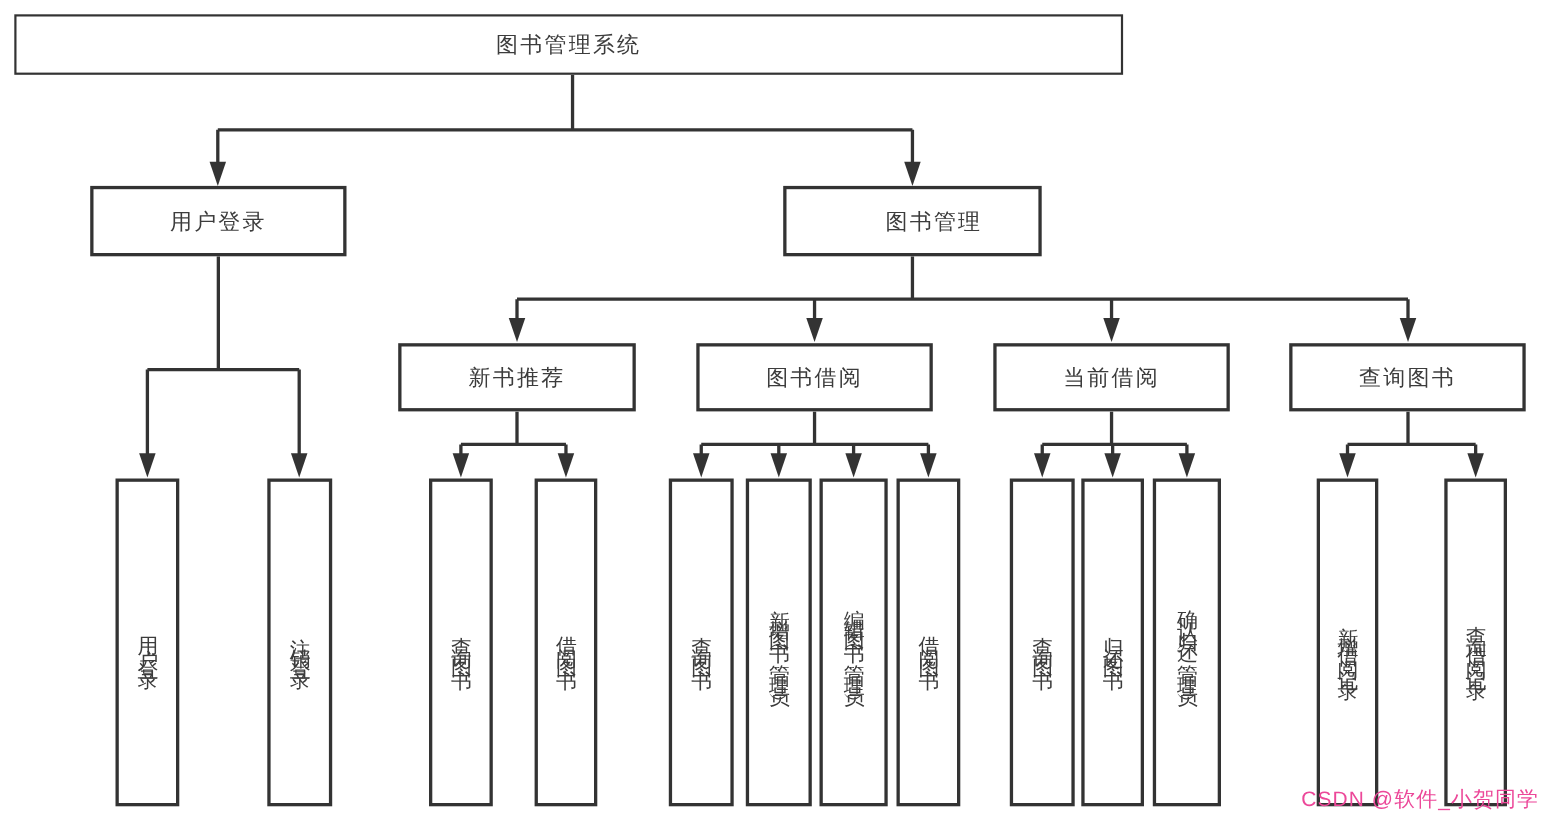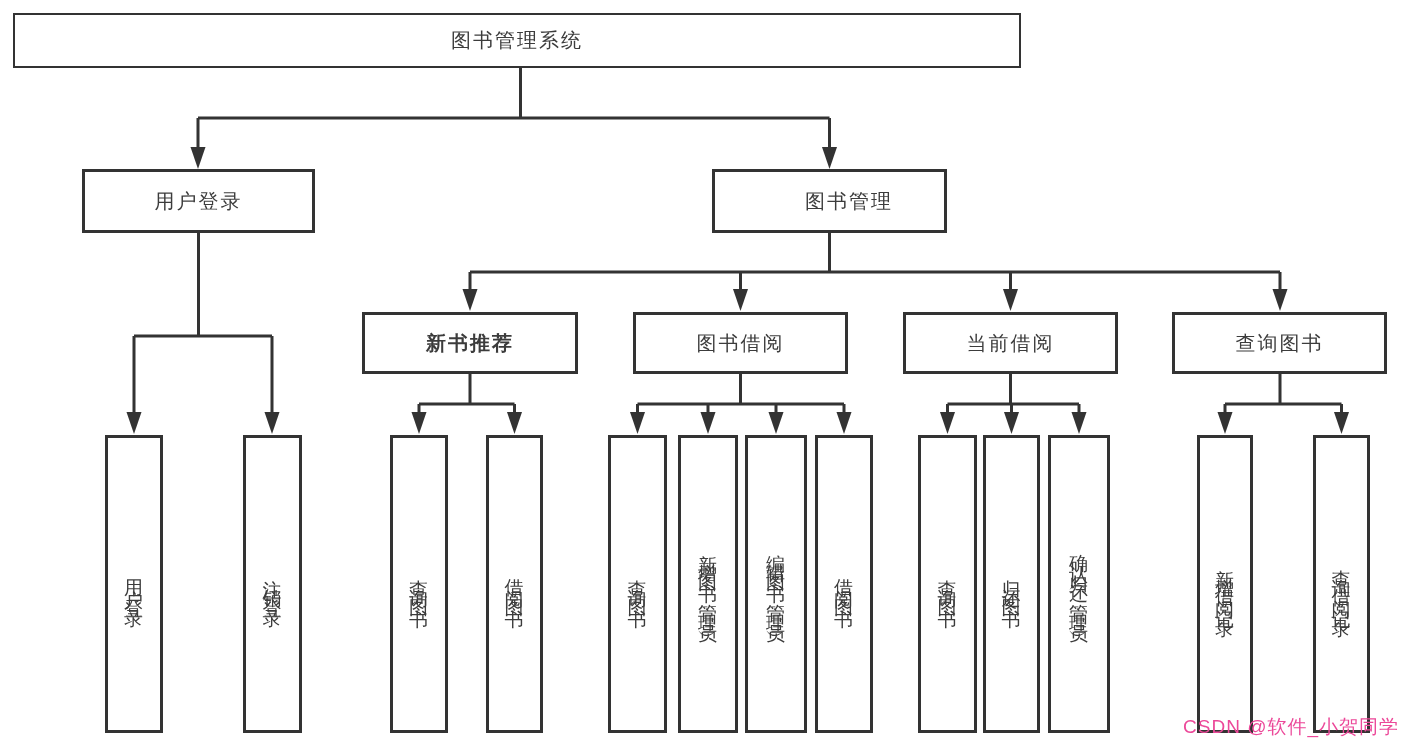--- a/index.html
+++ b/index.html
@@ -102,7 +102,7 @@
     <span class="hlabel">图书管理</span>
   </div>
 
-  <div class="box" style="left:362px; top:312px; width:216px; height:62px;font-weight:bold;">
+  <div class="box" style="left:362px; top:312px; width:216px; height:62px;">
     <span class="hlabel">新书推荐</span>
   </div>
   <div class="box" style="left:633px; top:312px; width:215px; height:62px;">

